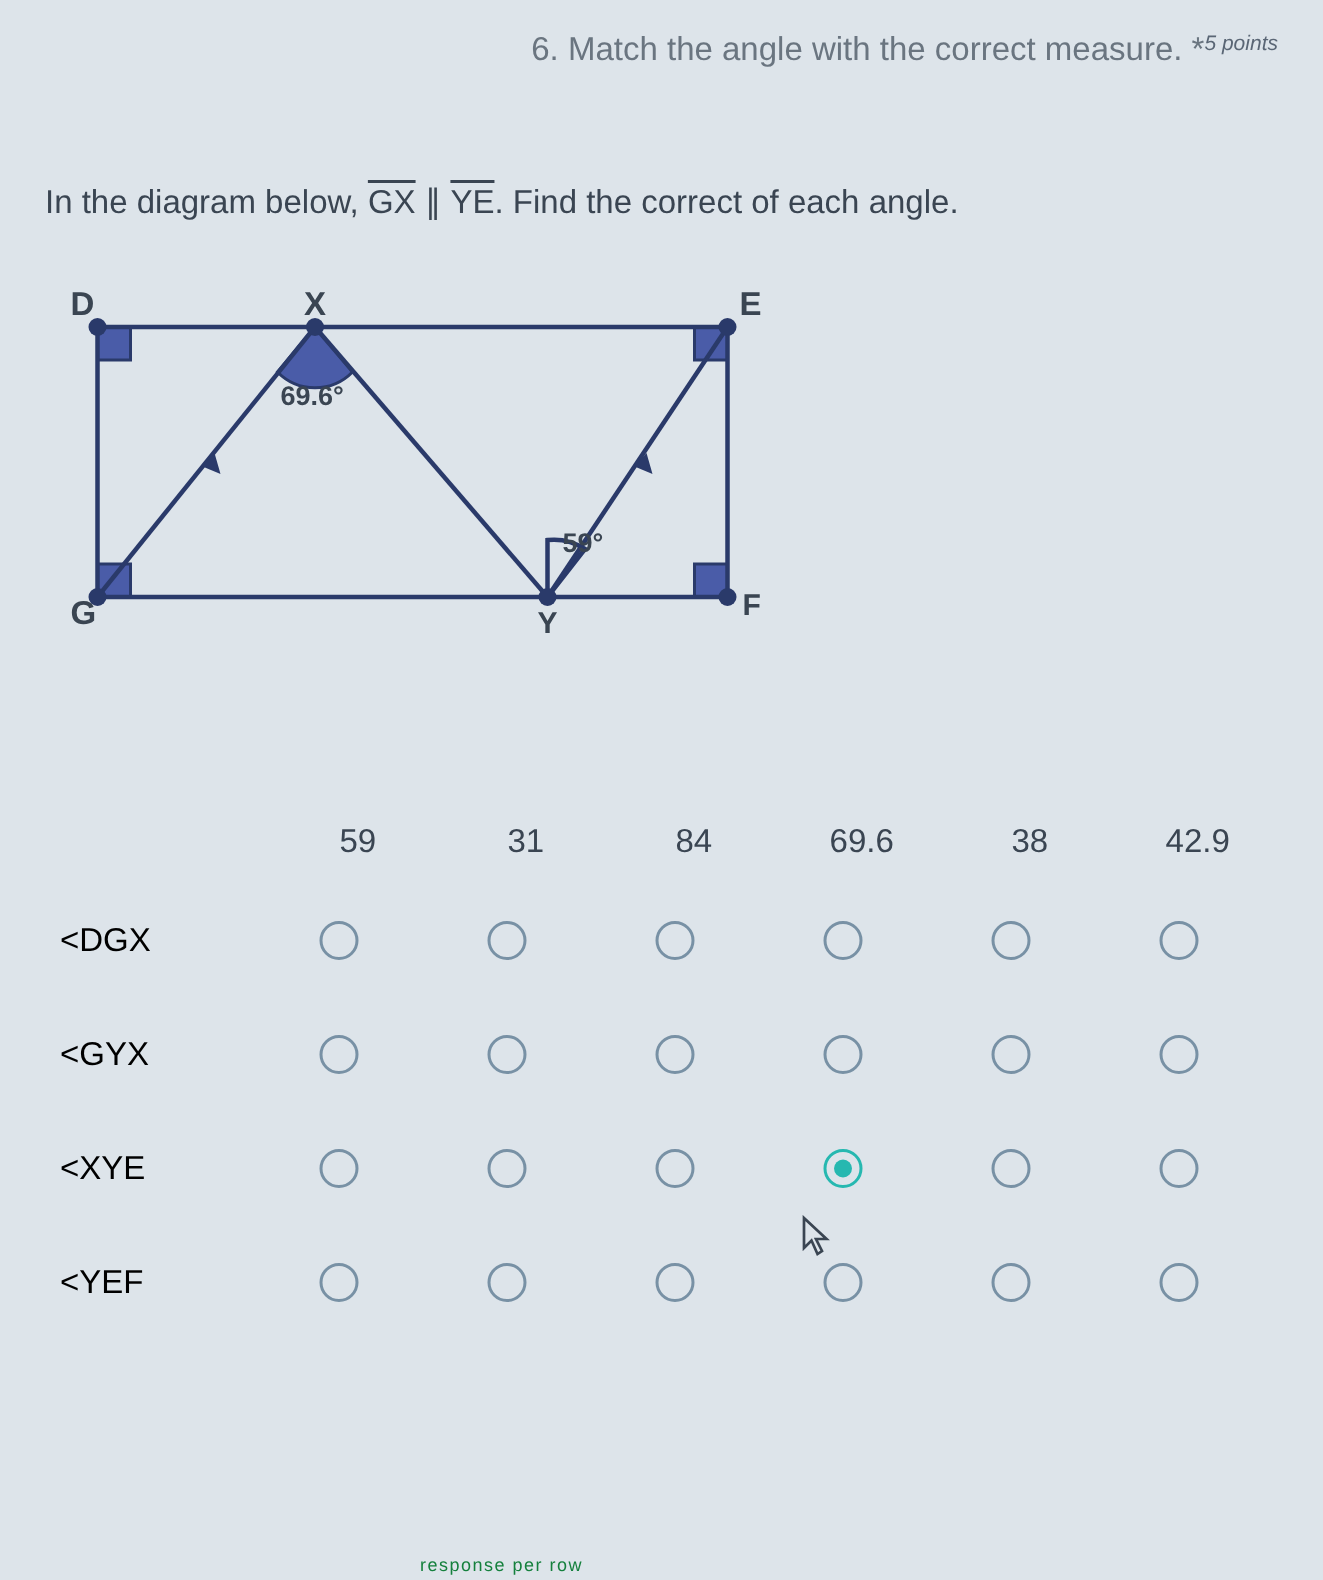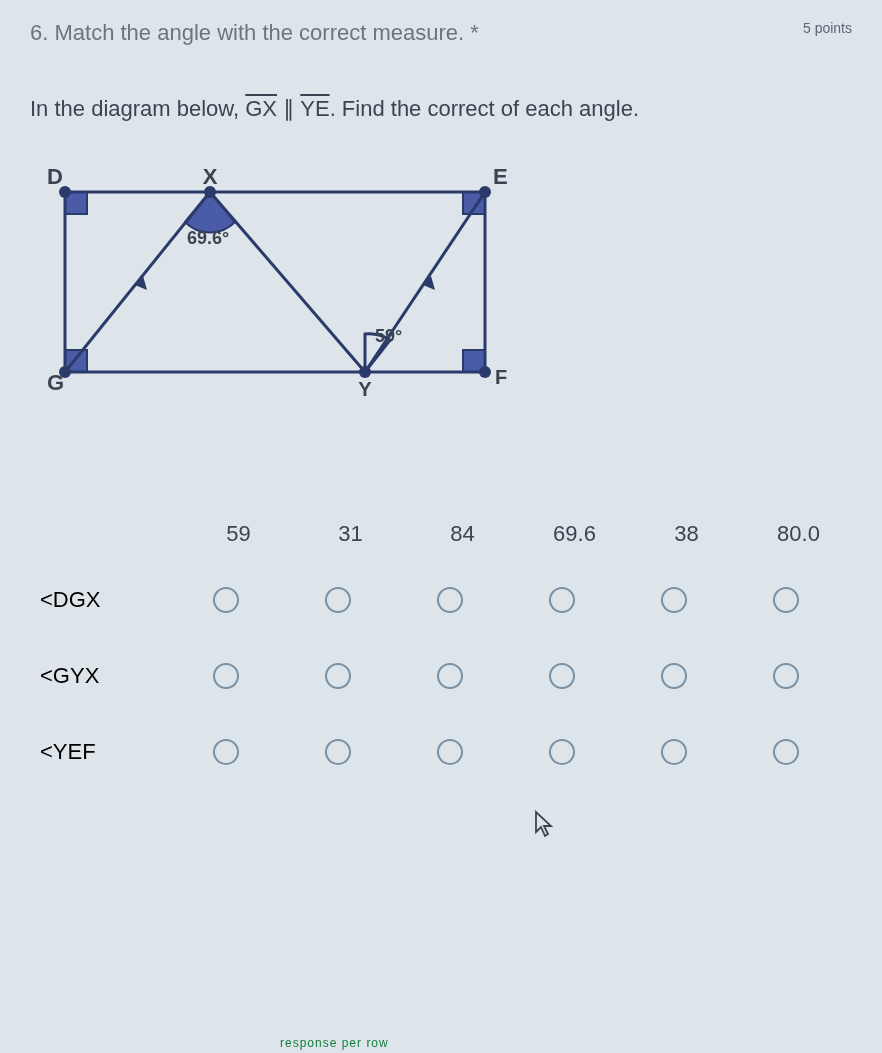--- a/index.html
+++ b/index.html
@@ -15,9 +15,9 @@
     }
     .header-row {
       display: flex;
-      justify-content: space-between;
+      justify-content: flex-end;
       align-items: flex-start;
-      margin-bottom: 50px;
+      margin-bottom: 76px;
     }
     .question-title {
       font-size: 22px;

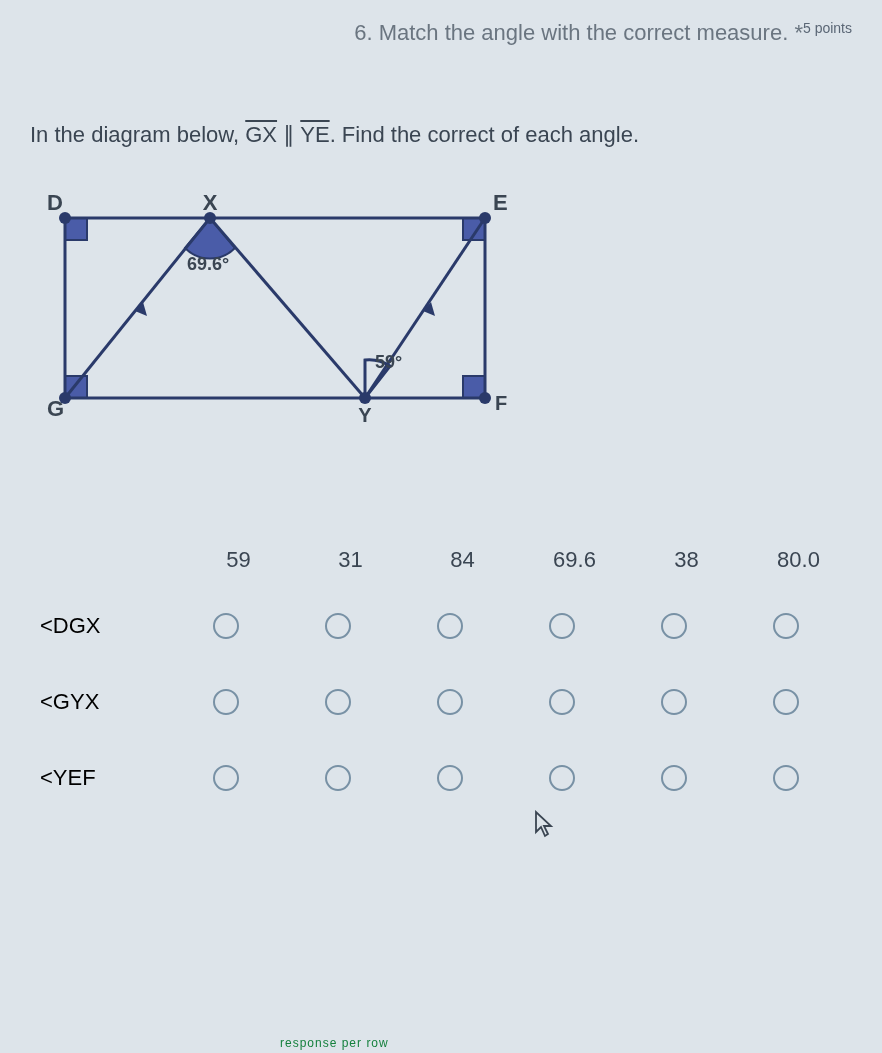--- a/index.html
+++ b/index.html
@@ -27,6 +27,7 @@
     .points {
       font-size: 14px;
       color: #5a6675;
+      font-style: italic;
     }
     .instruction {
       font-size: 22px;

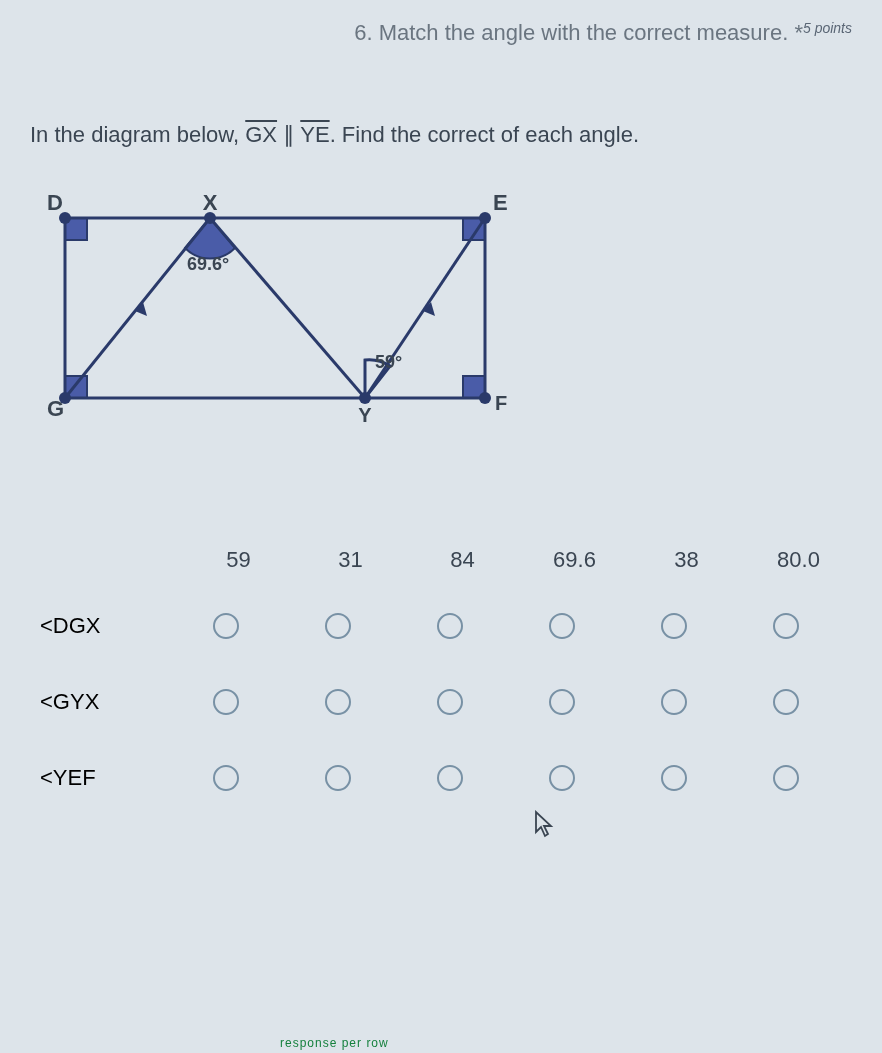--- a/index.html
+++ b/index.html
@@ -173,7 +173,7 @@
     <div class="col-header">84</div>
     <div class="col-header">69.6</div>
     <div class="col-header">38</div>
-    <div class="col-header">80.0</div>
+    <div class="col-header">42.9</div>
   </div>
   <div id="grid-rows">
       <div class="grid-row">

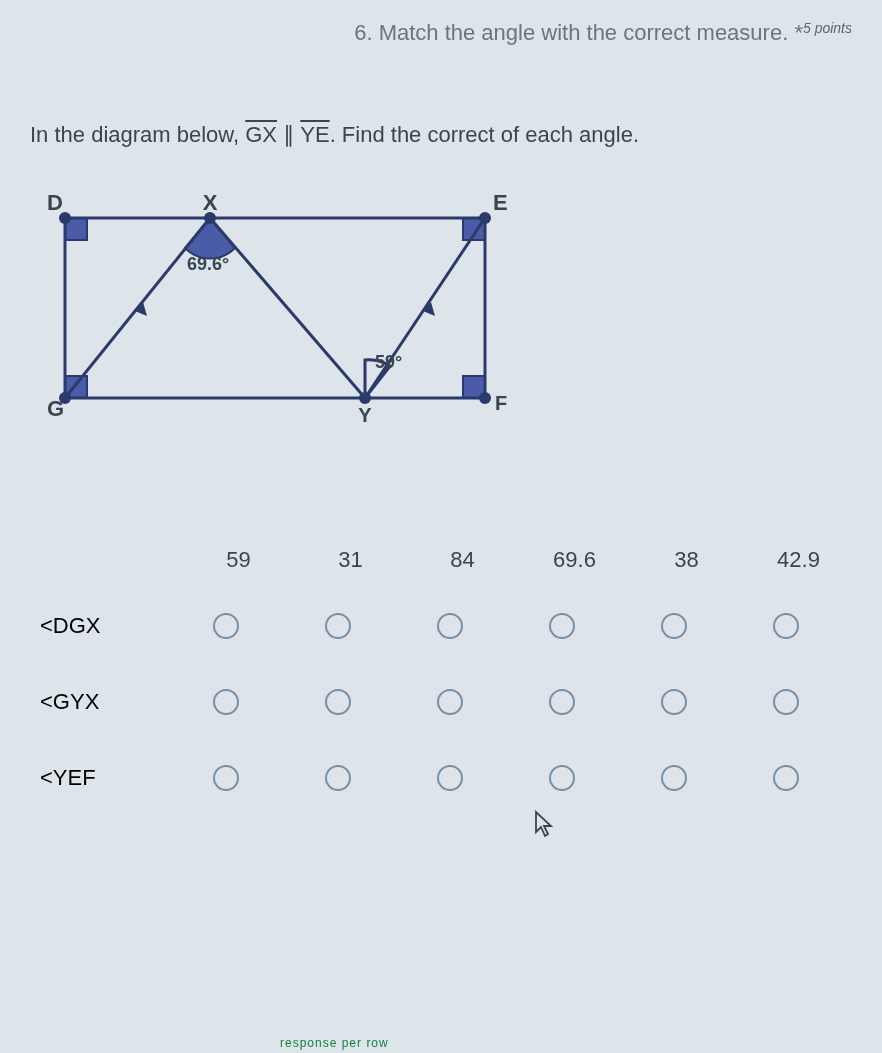--- a/index.html
+++ b/index.html
@@ -219,6 +219,27 @@
         </div>
       </div>
       <div class="grid-row">
+        <div class="row-label">&lt;XYE</div>
+        <div class="radio-cell">
+          <div class="radio"></div>
+        </div>
+        <div class="radio-cell">
+          <div class="radio"></div>
+        </div>
+        <div class="radio-cell">
+          <div class="radio"></div>
+        </div>
+        <div class="radio-cell">
+          <div class="radio selected"></div>
+        </div>
+        <div class="radio-cell">
+          <div class="radio"></div>
+        </div>
+        <div class="radio-cell">
+          <div class="radio"></div>
+        </div>
+      </div>
+      <div class="grid-row">
         <div class="row-label">&lt;YEF</div>
         <div class="radio-cell">
           <div class="radio"></div>

